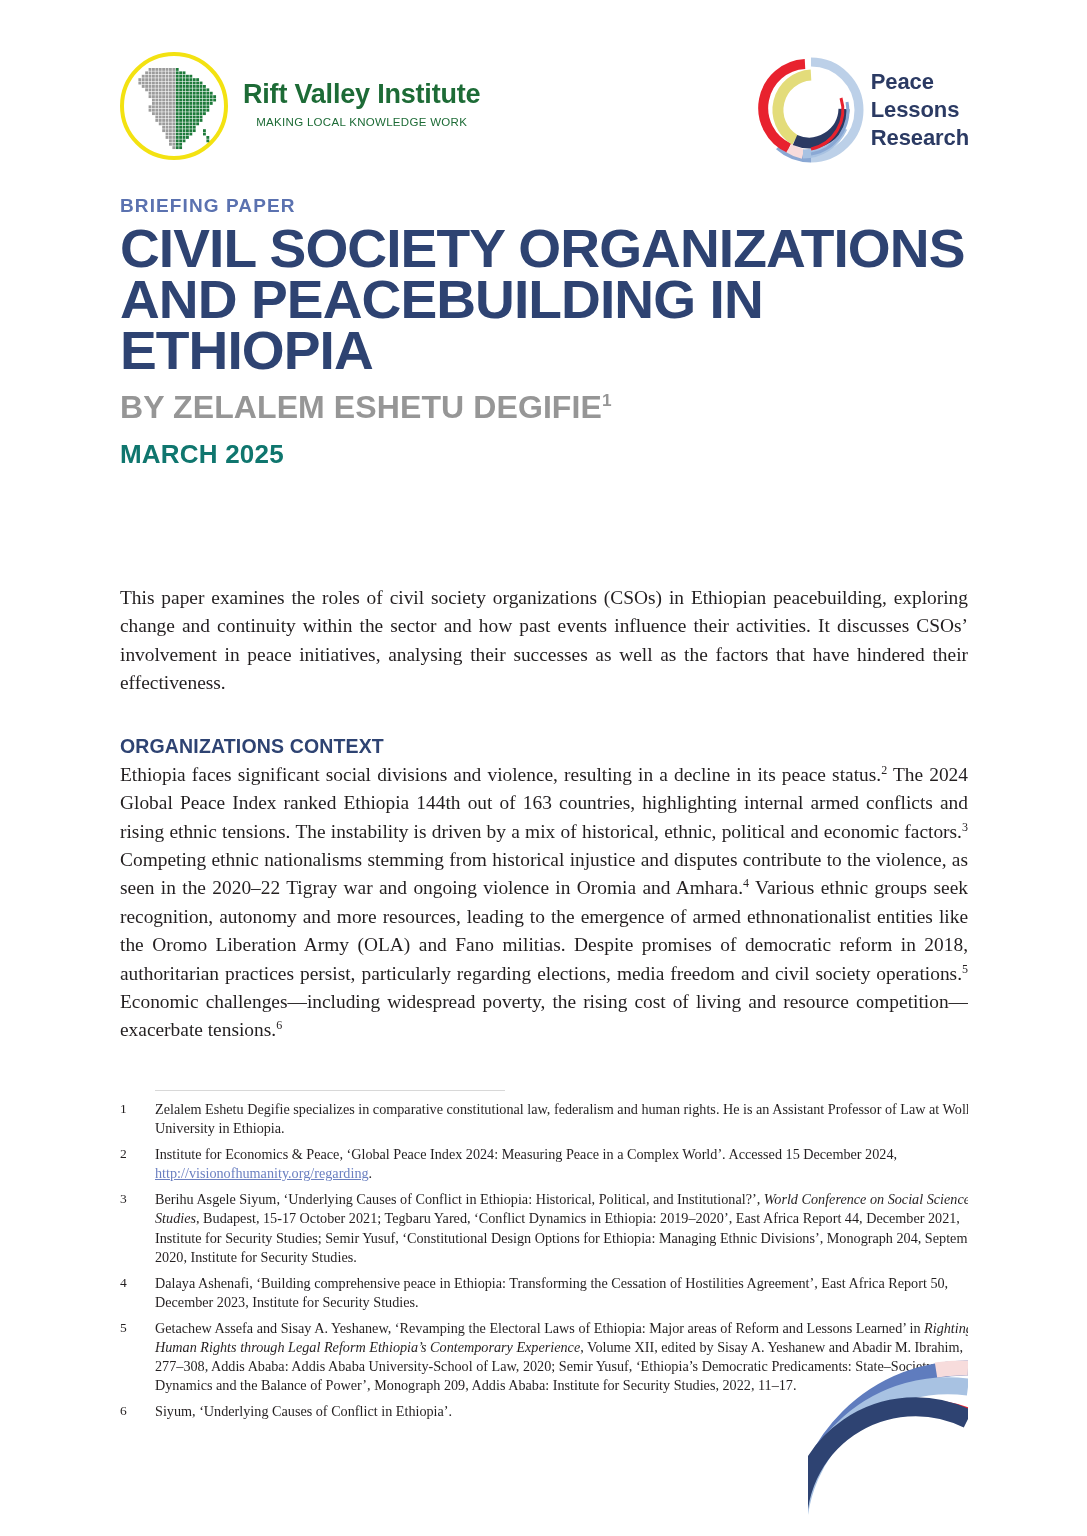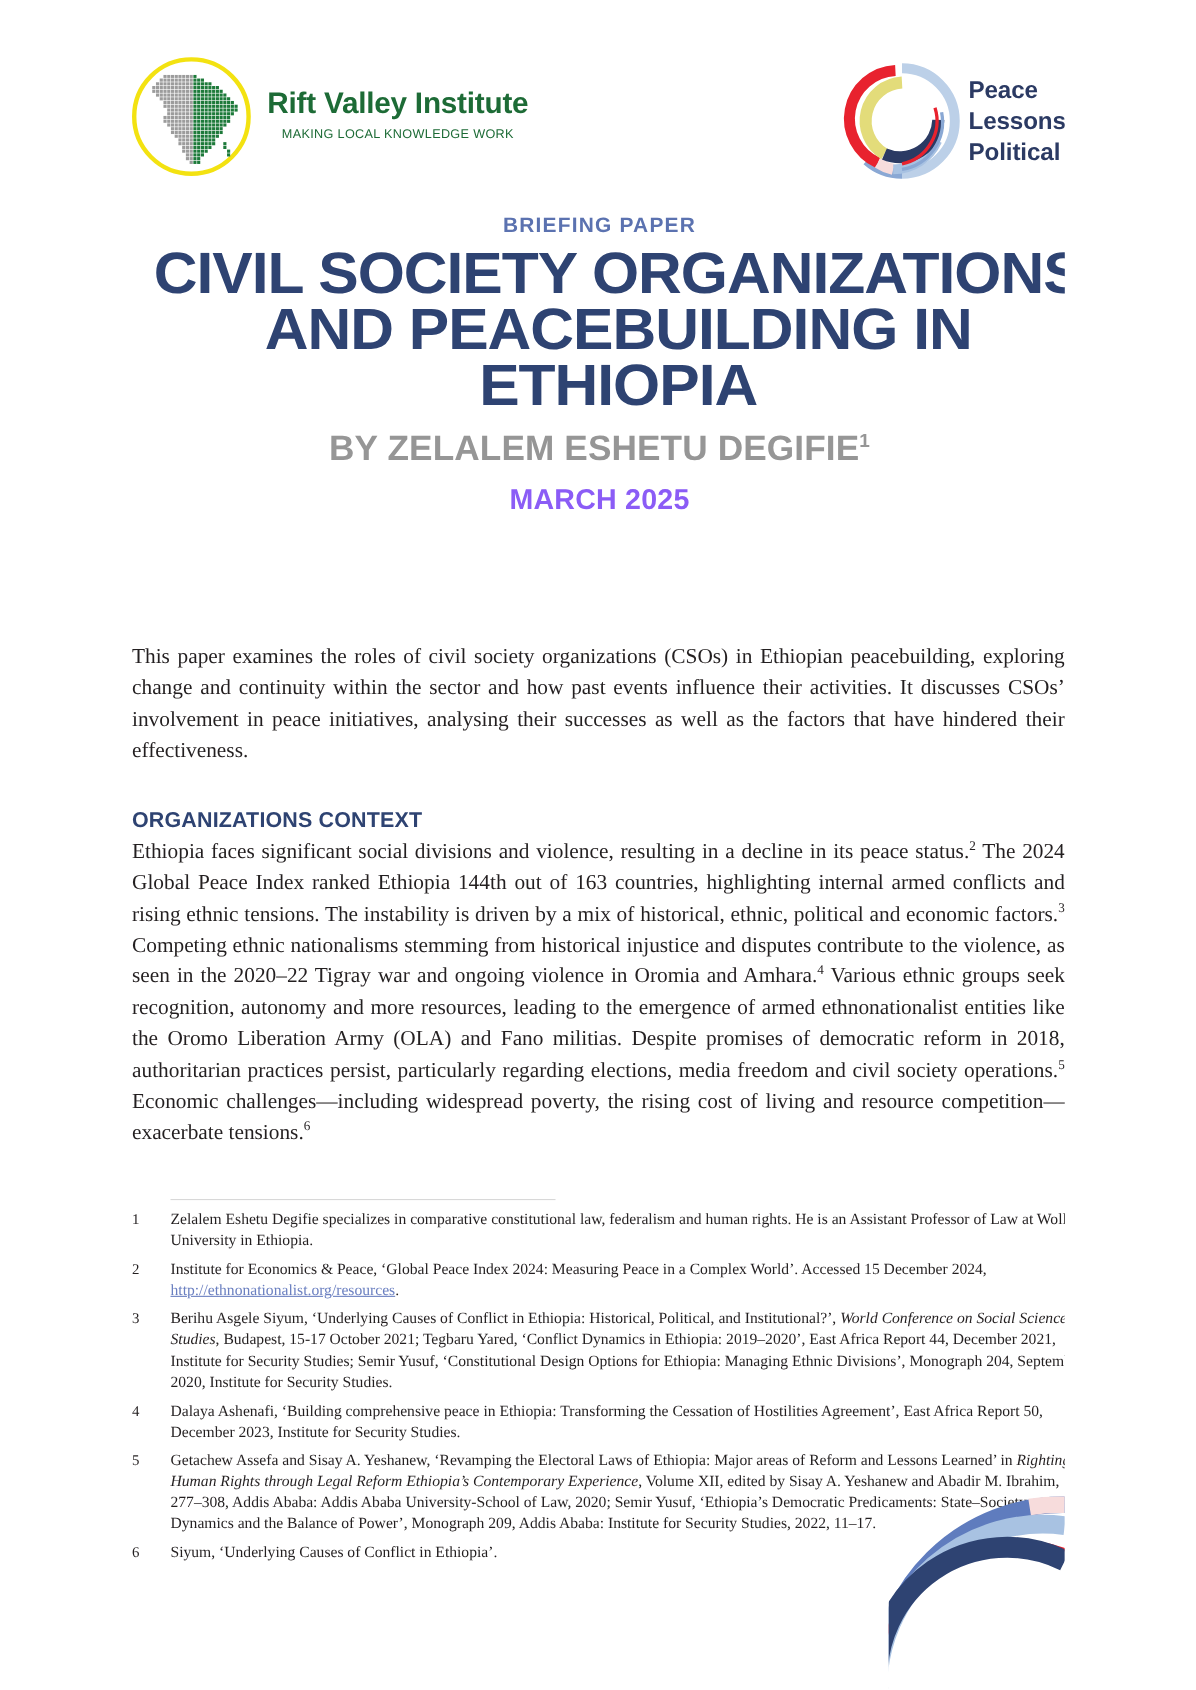--- a/index.html
+++ b/index.html
@@ -569,7 +569,7 @@
       <div class="prf-words">
         <div>Peace</div>
         <div>Lessons</div>
-        <div>Political</div>
+        <div>Research</div>
       </div>
     </div>
   </div>

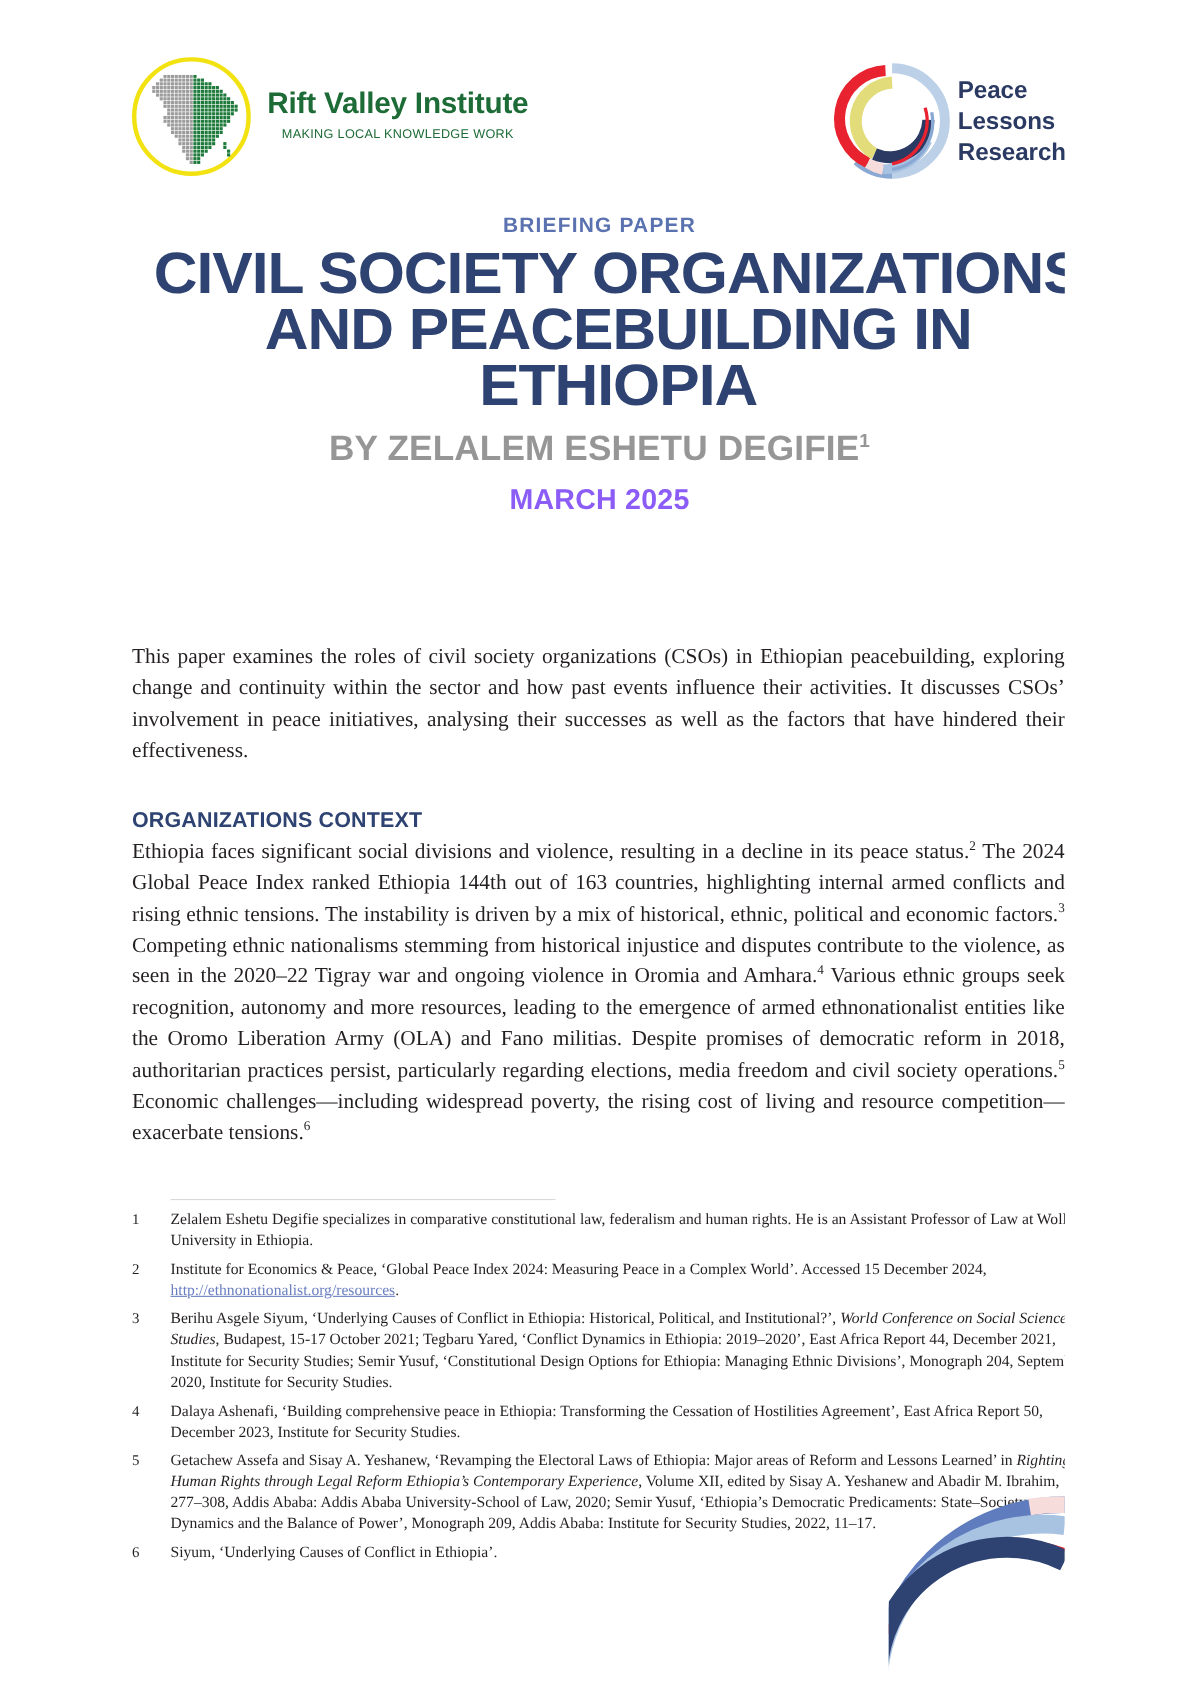--- a/index.html
+++ b/index.html
@@ -89,7 +89,6 @@
     left: 120px;
     top: 196px;
     width: 850px;
-    text-align: center;
   }
   .kicker {
     font-family: "Liberation Sans", sans-serif;

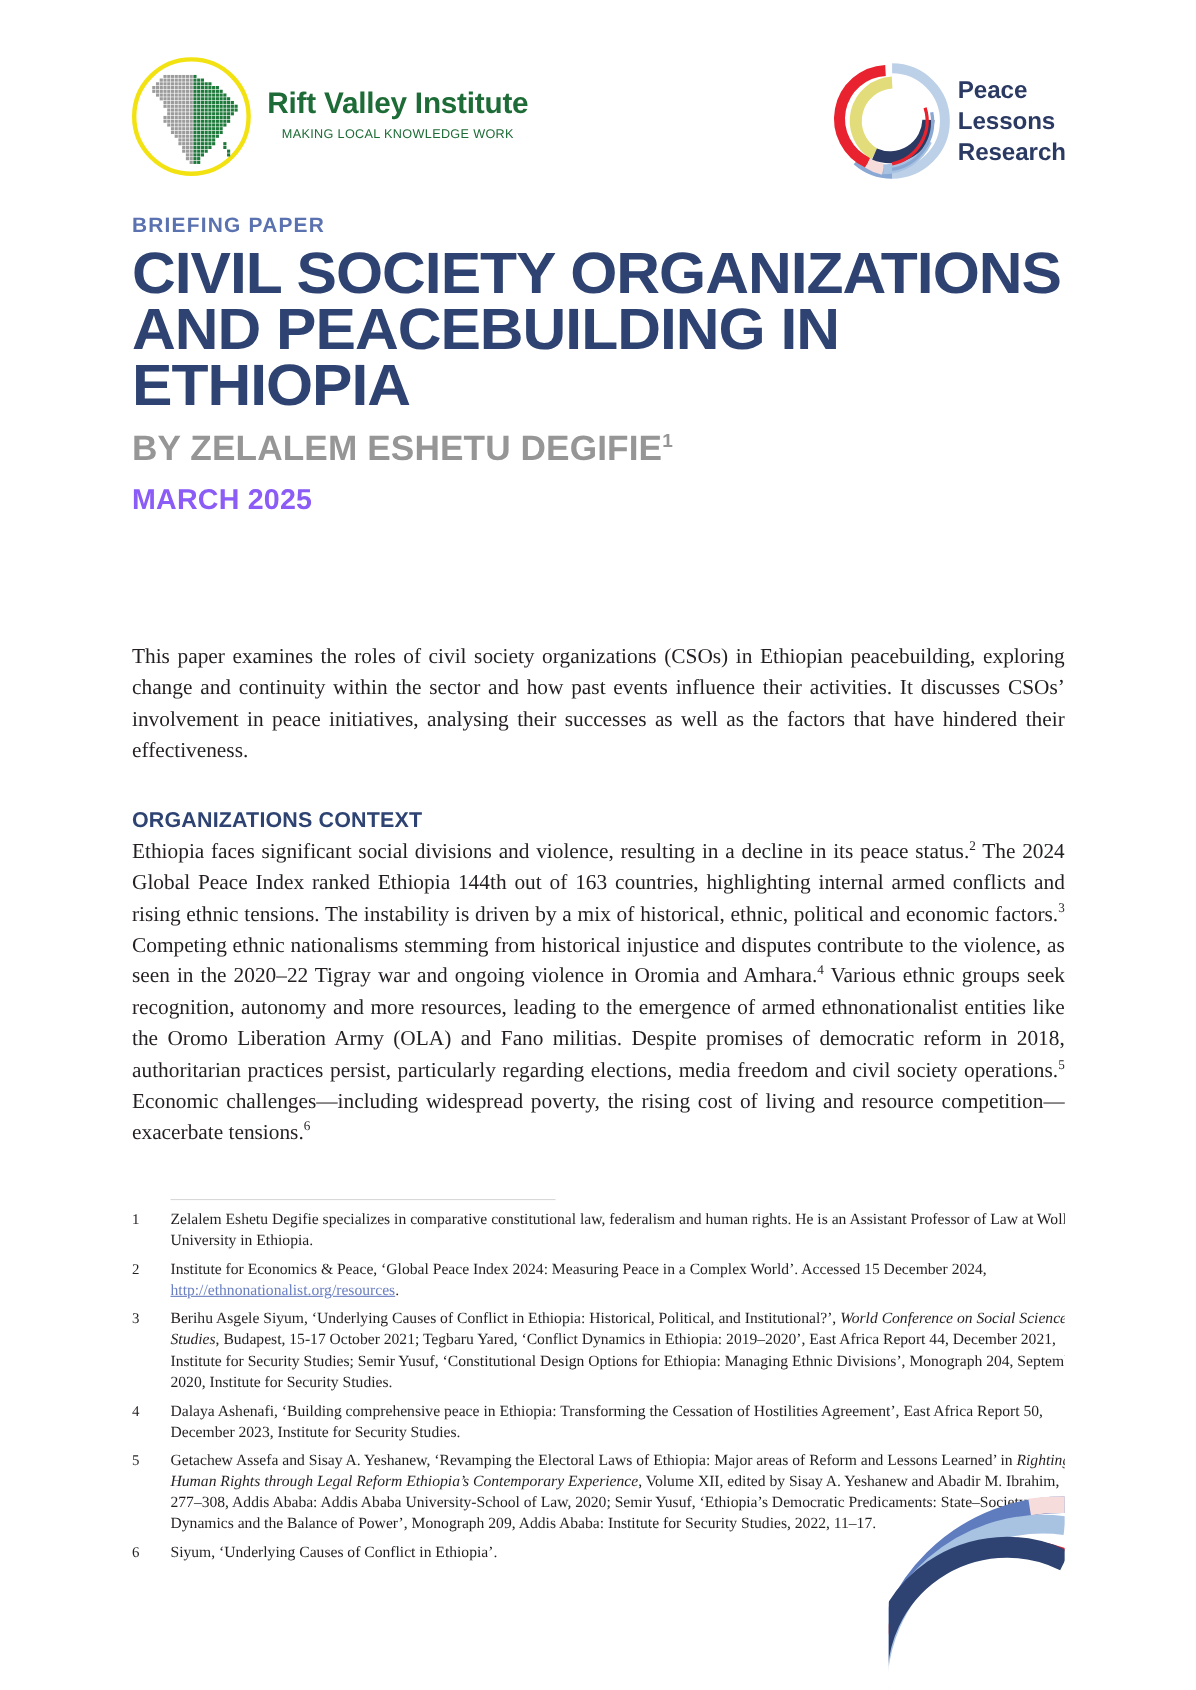--- a/index.html
+++ b/index.html
@@ -124,7 +124,7 @@
     font-weight: bold;
     font-size: 26px;
     letter-spacing: 0.2px;
-    color: #8b5cf6;
+    color: #0f766e;
     margin-top: 18px;
     line-height: 1;
   }

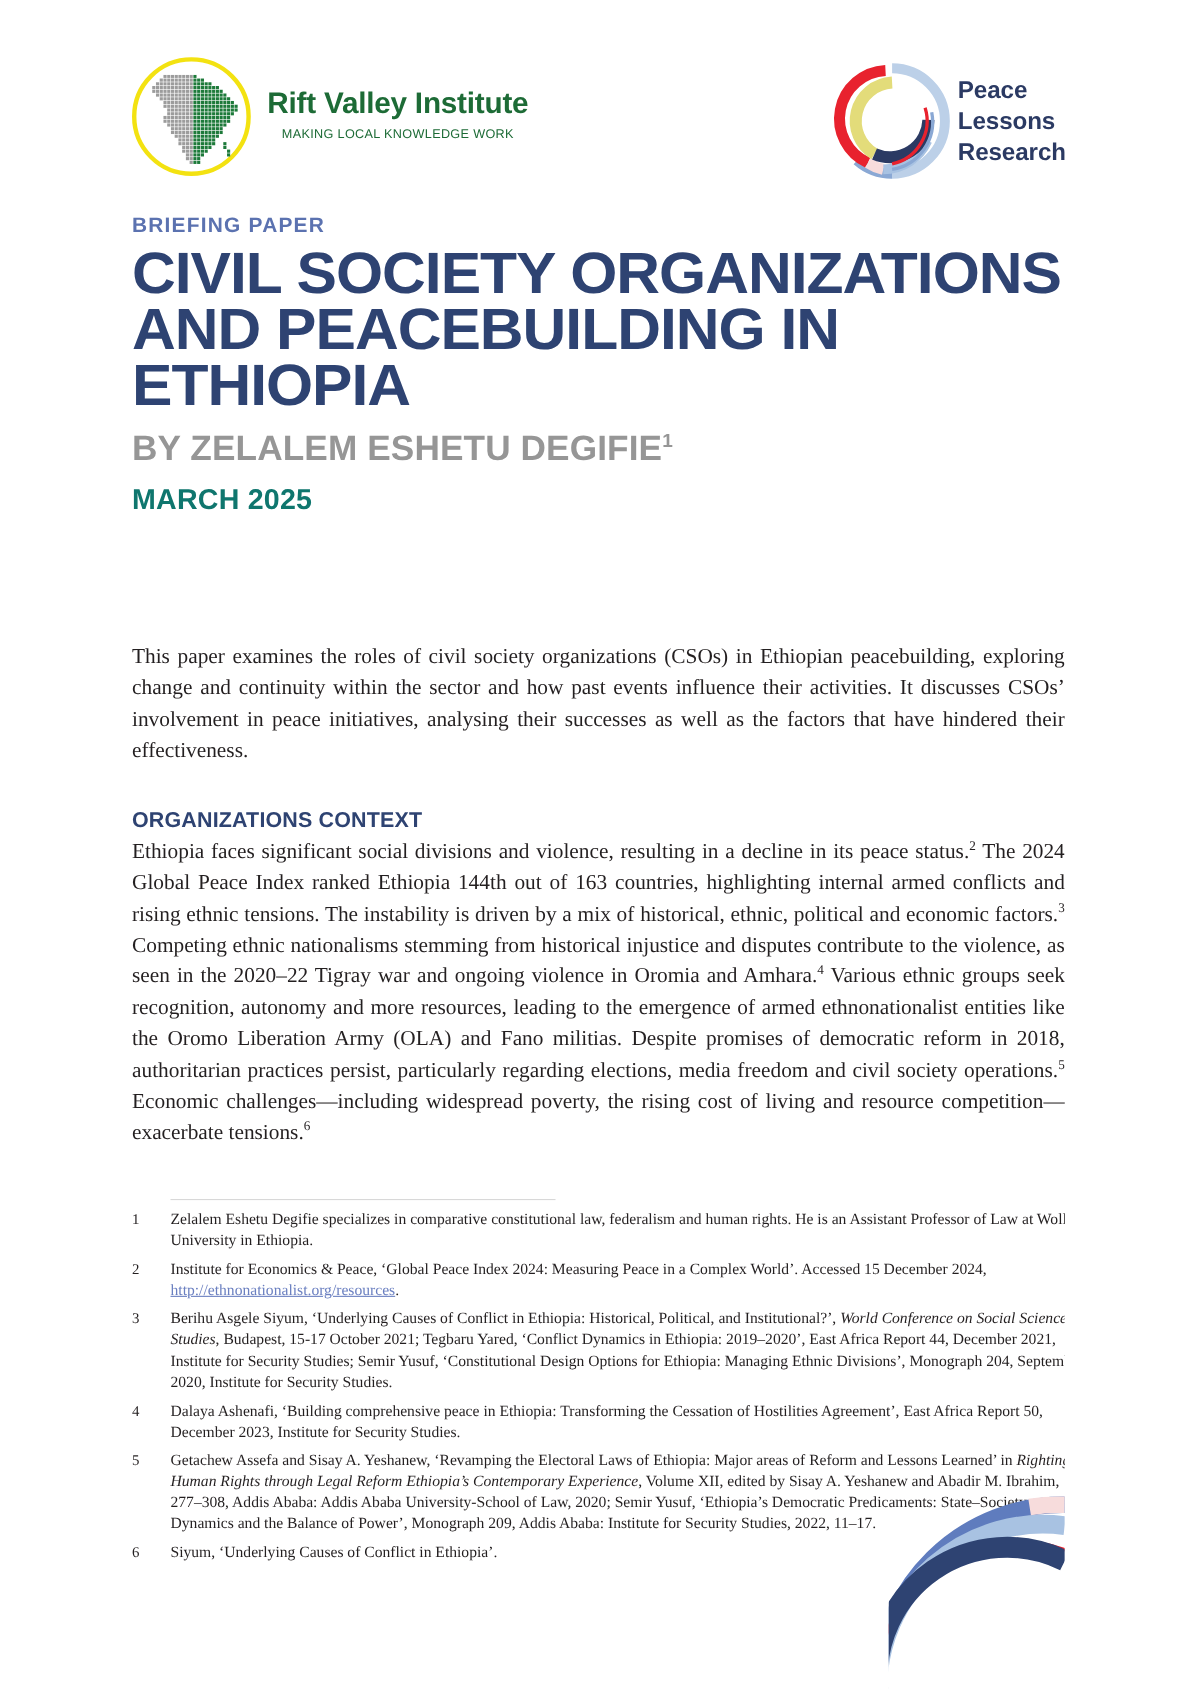--- a/index.html
+++ b/index.html
@@ -602,7 +602,7 @@
         </div>
         <div class="fn">
           <div class="fn-num">2</div>
-          <div class="fn-text"><span>Institute for Economics &amp; Peace, ‘Global Peace Index 2024: Measuring Peace in a Complex World’. Accessed 15 December 2024, </span><a class="fn-link" href="#">http://ethnonationalist.org/resources</a><span>.</span></div>
+          <div class="fn-text"><span>Institute for Economics &amp; Peace, ‘Global Peace Index 2024: Measuring Peace in a Complex World’. Accessed 15 December 2024, </span><a class="fn-link" href="#">http://visionofhumanity.org/regarding</a><span>.</span></div>
         </div>
         <div class="fn">
           <div class="fn-num">3</div>

